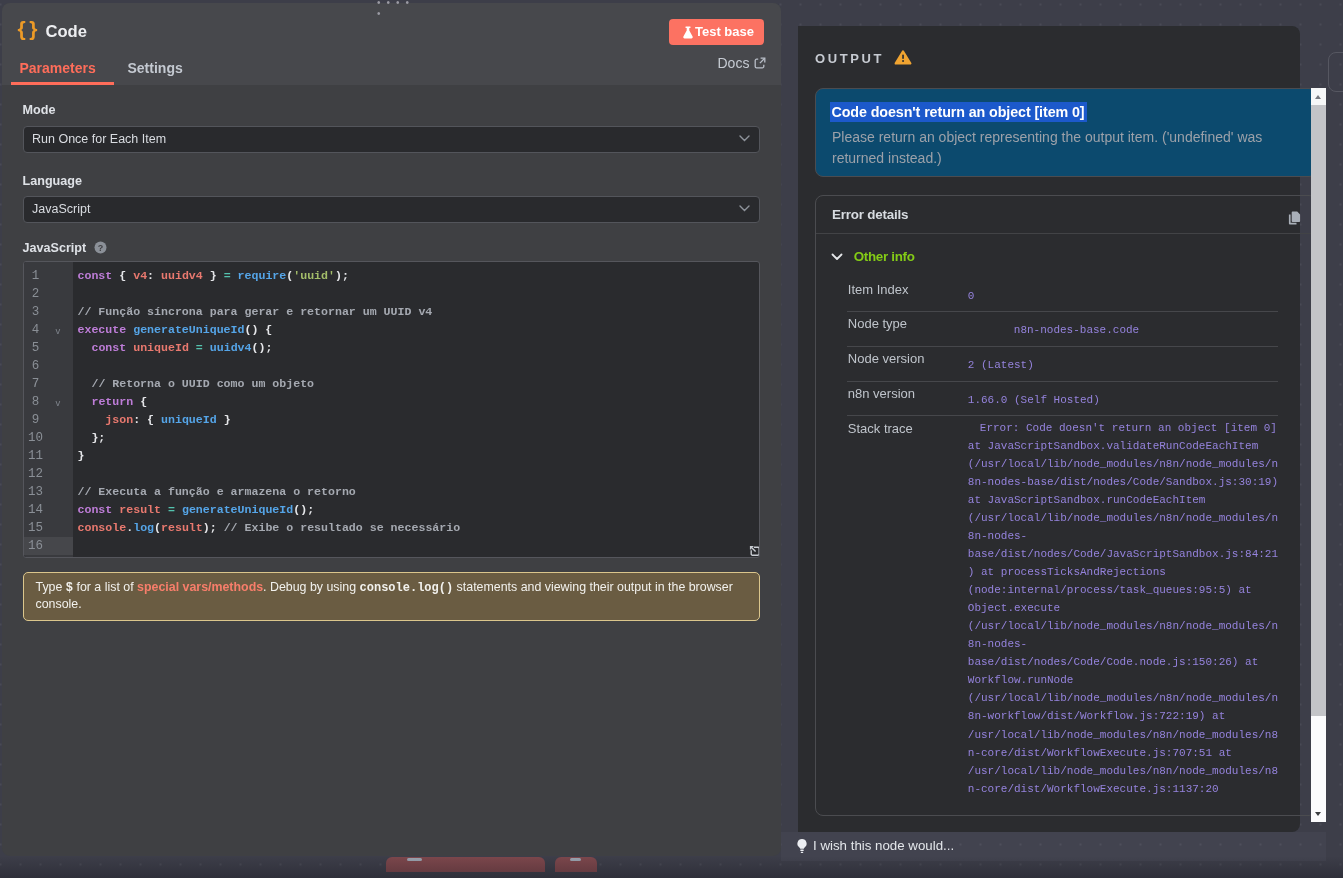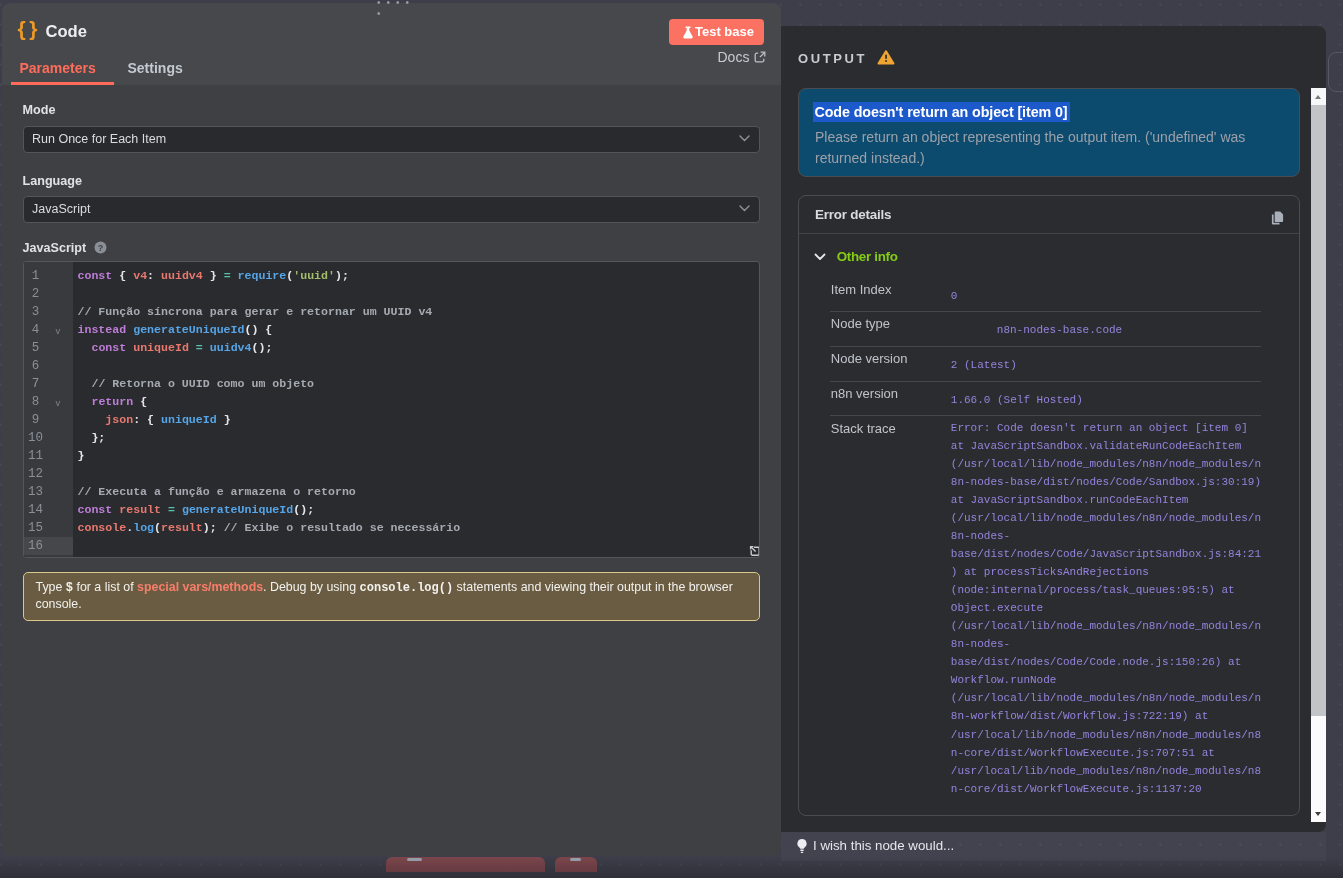--- a/index.html
+++ b/index.html
@@ -25,7 +25,7 @@
   #tab1 { left:18px; color:#FF6D5A; }
   #tab2 { left:126px; color:#C4C9D1; }
   #tabline { left:9px; top:79px; width:103px; height:3.5px; background:#FF6D5A; }
-  #docs { left:716px; top:46px; color:#C6CBD3; font-size:14px; }
+  #docs { left:716px; top:52px; color:#C6CBD3; font-size:14px; }
   #docs svg { margin-left:5px; vertical-align:-1px; }
 
   .flabel { color:#DFE2E7; font-size:12.6px; font-weight:bold; }

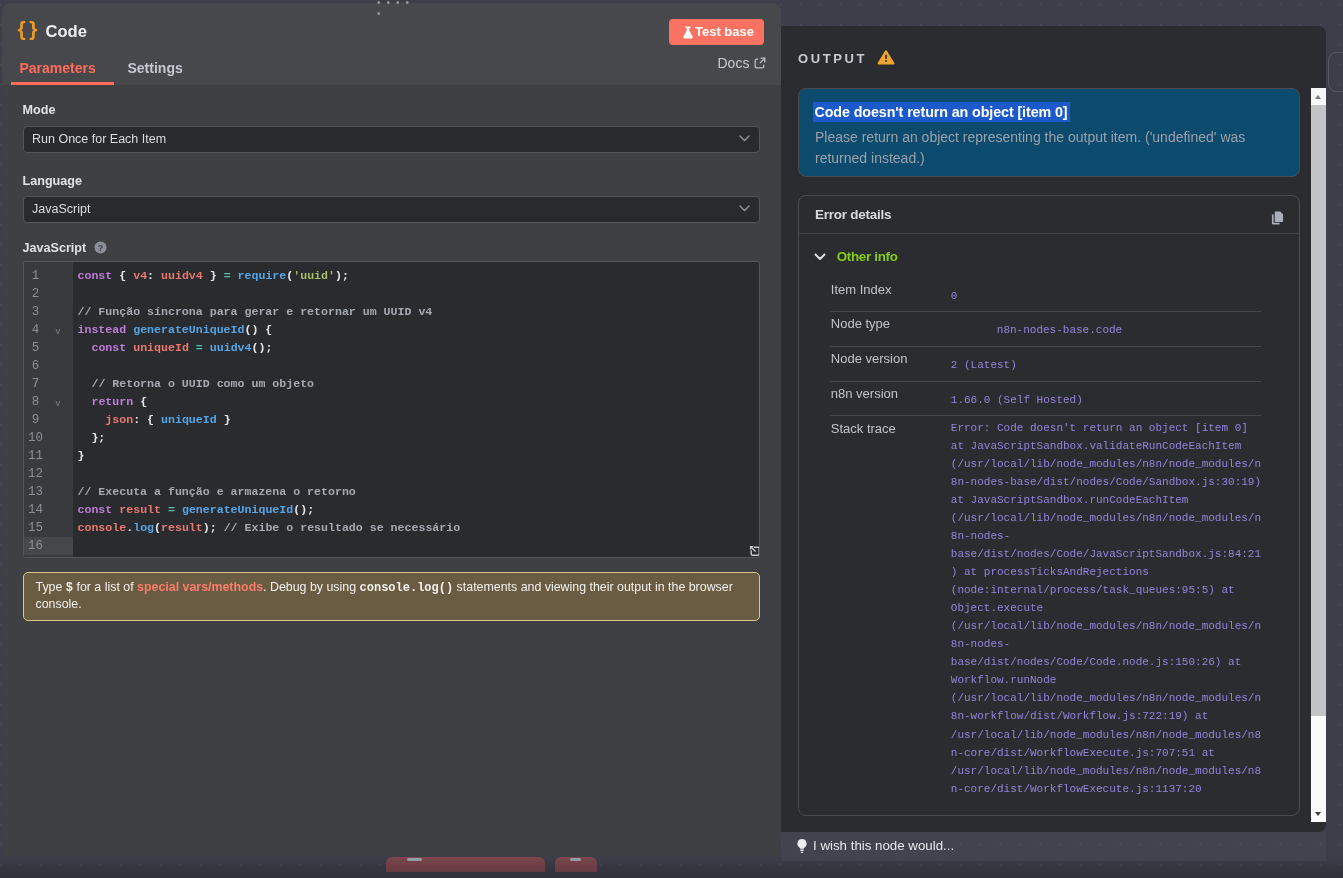--- a/index.html
+++ b/index.html
@@ -56,7 +56,7 @@
   #hint .lnk { color:#F87E6B; font-weight:bold; }
 
   
-  #rpanel { left:781px; top:25.5px; width:545px; height:806.5px; background:#2B2C2F; border-radius:0 8px 8px 0; }
+  #rpanel { left:798px; top:25.5px; width:502px; height:806.5px; background:#2B2C2F; border-radius:0 8px 8px 0; }
   #outtitle { left:17px; top:25px; color:#C7CBD2; font-size:13px; font-weight:bold; letter-spacing:2.6px; }
   #warnicon { left:96px; top:24.5px; }
   #errbox { left:17px; top:62.5px; width:502px; height:89px; background:#0c4a6e;

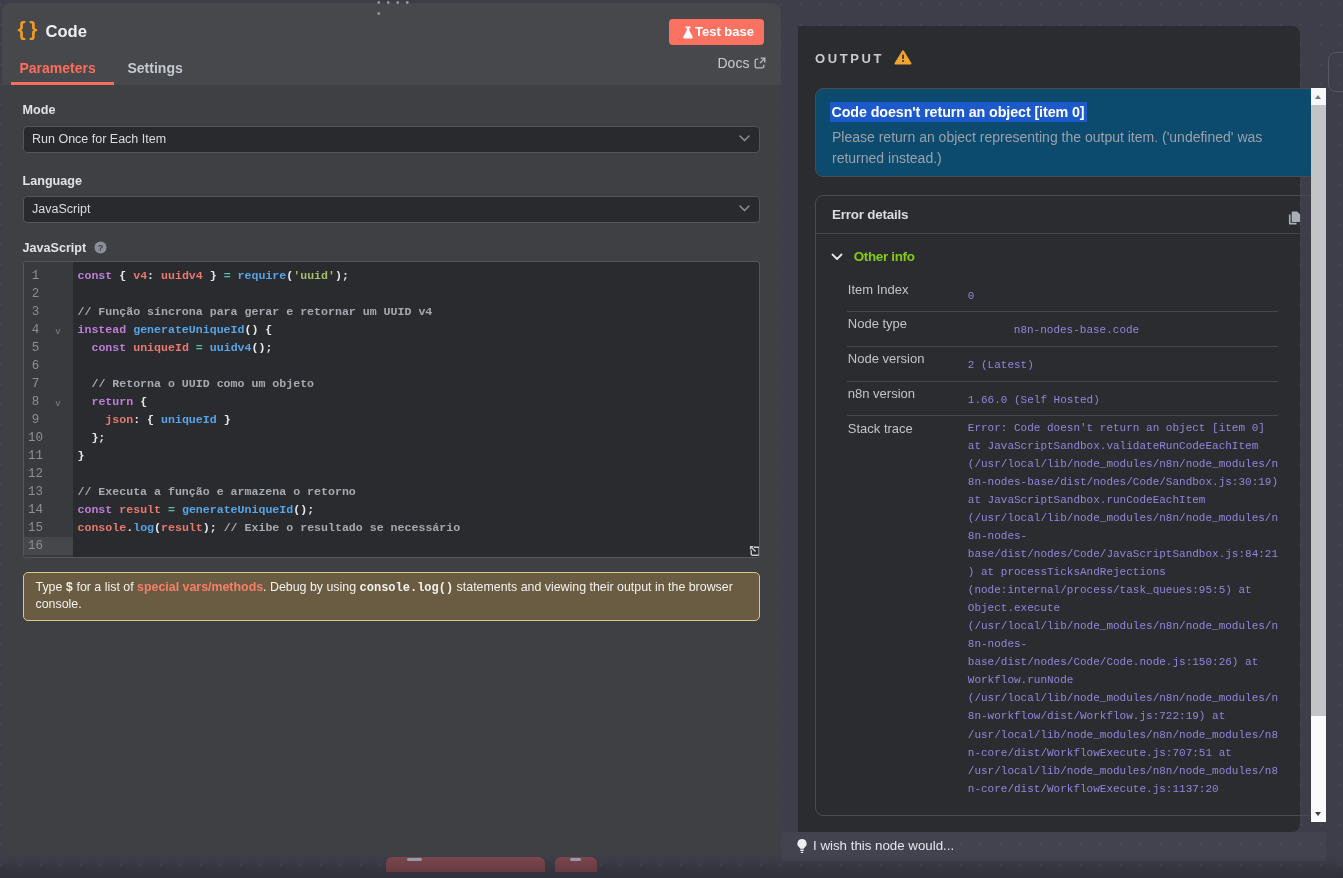--- a/index.html
+++ b/index.html
@@ -234,7 +234,7 @@
           <div class="cl"><span class="lnum">1</span><span class="ct" style="left:54px;"><span class="kw">const</span> { <span class="def">v4</span>: <span class="def">uuidv4</span> } <span class="op">=</span> <span class="fn">require</span>(<span class="str">'uuid'</span>);</span></div>
           <div class="cl"><span class="lnum">2</span><span class="ct" style="left:54px;"></span></div>
           <div class="cl"><span class="lnum">3</span><span class="ct" style="left:54px;"><span class="cm">// Função síncrona para gerar e retornar um UUID v4</span></span></div>
-          <div class="cl"><span class="lnum">4</span><span class="fold">v</span><span class="ct" style="left:54px;"><span class="kw">instead</span> <span class="fn">generateUniqueId</span>() {</span></div>
+          <div class="cl"><span class="lnum">4</span><span class="fold">v</span><span class="ct" style="left:54px;"><span class="kw">execute</span> <span class="fn">generateUniqueId</span>() {</span></div>
           <div class="cl"><span class="lnum">5</span><span class="ct" style="left:54px;">  <span class="kw">const</span> <span class="def">uniqueId</span> <span class="op">=</span> <span class="fn">uuidv4</span>();</span></div>
           <div class="cl"><span class="lnum">6</span><span class="ct" style="left:54px;"></span></div>
           <div class="cl"><span class="lnum">7</span><span class="ct" style="left:54px;">  <span class="cm">// Retorna o UUID como um objeto</span></span></div>

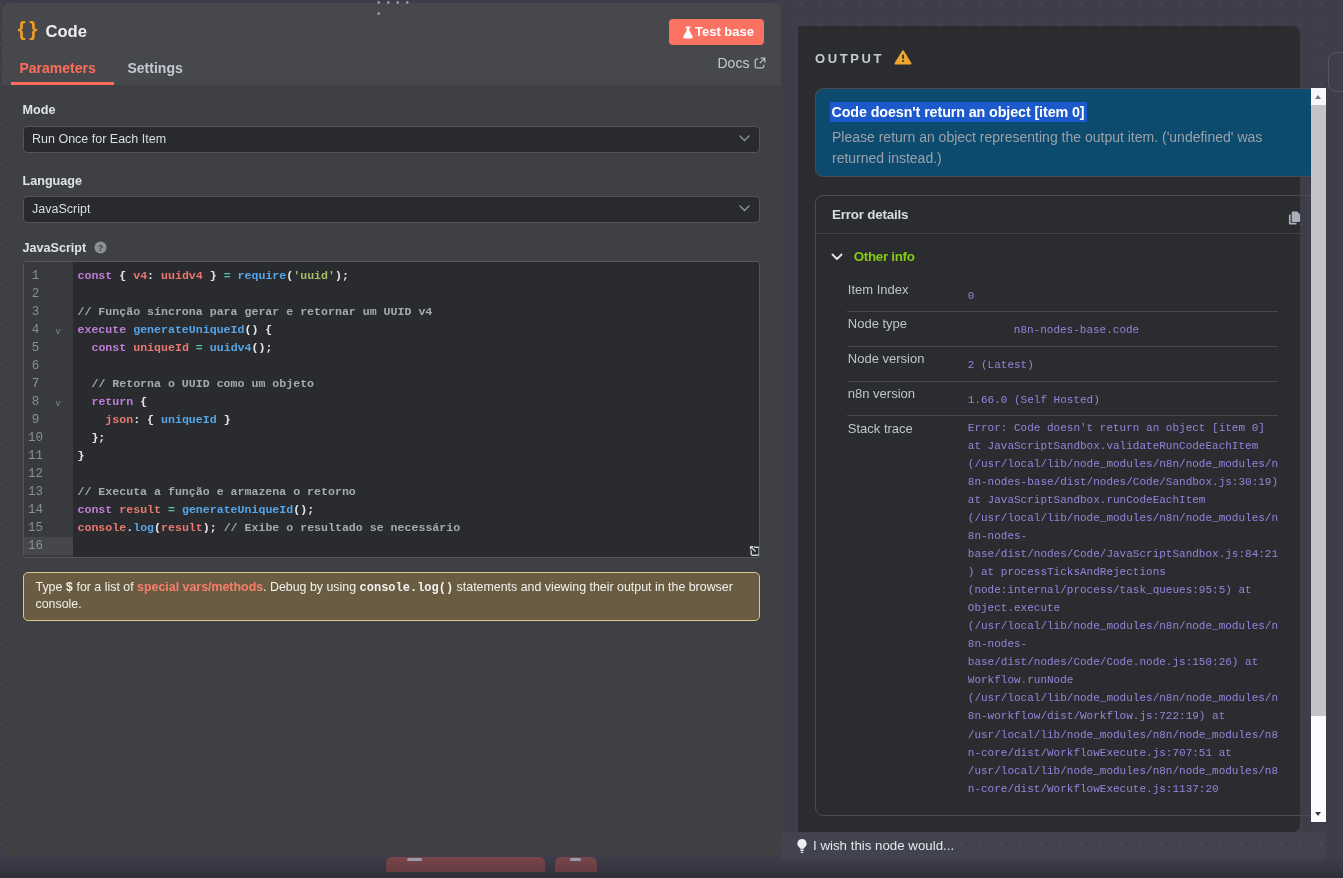--- a/index.html
+++ b/index.html
@@ -148,7 +148,7 @@
         <div class="abs rowval" style="top:196.9px;">1.66.0 (Self Hosted)</div>
         <div class="abs rowdiv" style="top:219.4px;"></div>
         <div class="abs rowlab" style="top:224.7px;">Stack trace</div>
-        <div class="stline" style="top:222.5px;">Error: Code doesn't return an object [item 0]</div>
+        <div class="stline" style="top:222.5px;margin-left:12px;">Error: Code doesn't return an object [item 0]</div>
         <div class="stline" style="top:240.56px;">at JavaScriptSandbox.validateRunCodeEachItem</div>
         <div class="stline" style="top:258.62px;">(/usr/local/lib/node_modules/n8n/node_modules/n</div>
         <div class="stline" style="top:276.68px;">8n-nodes-base/dist/nodes/Code/Sandbox.js:30:19)</div>

